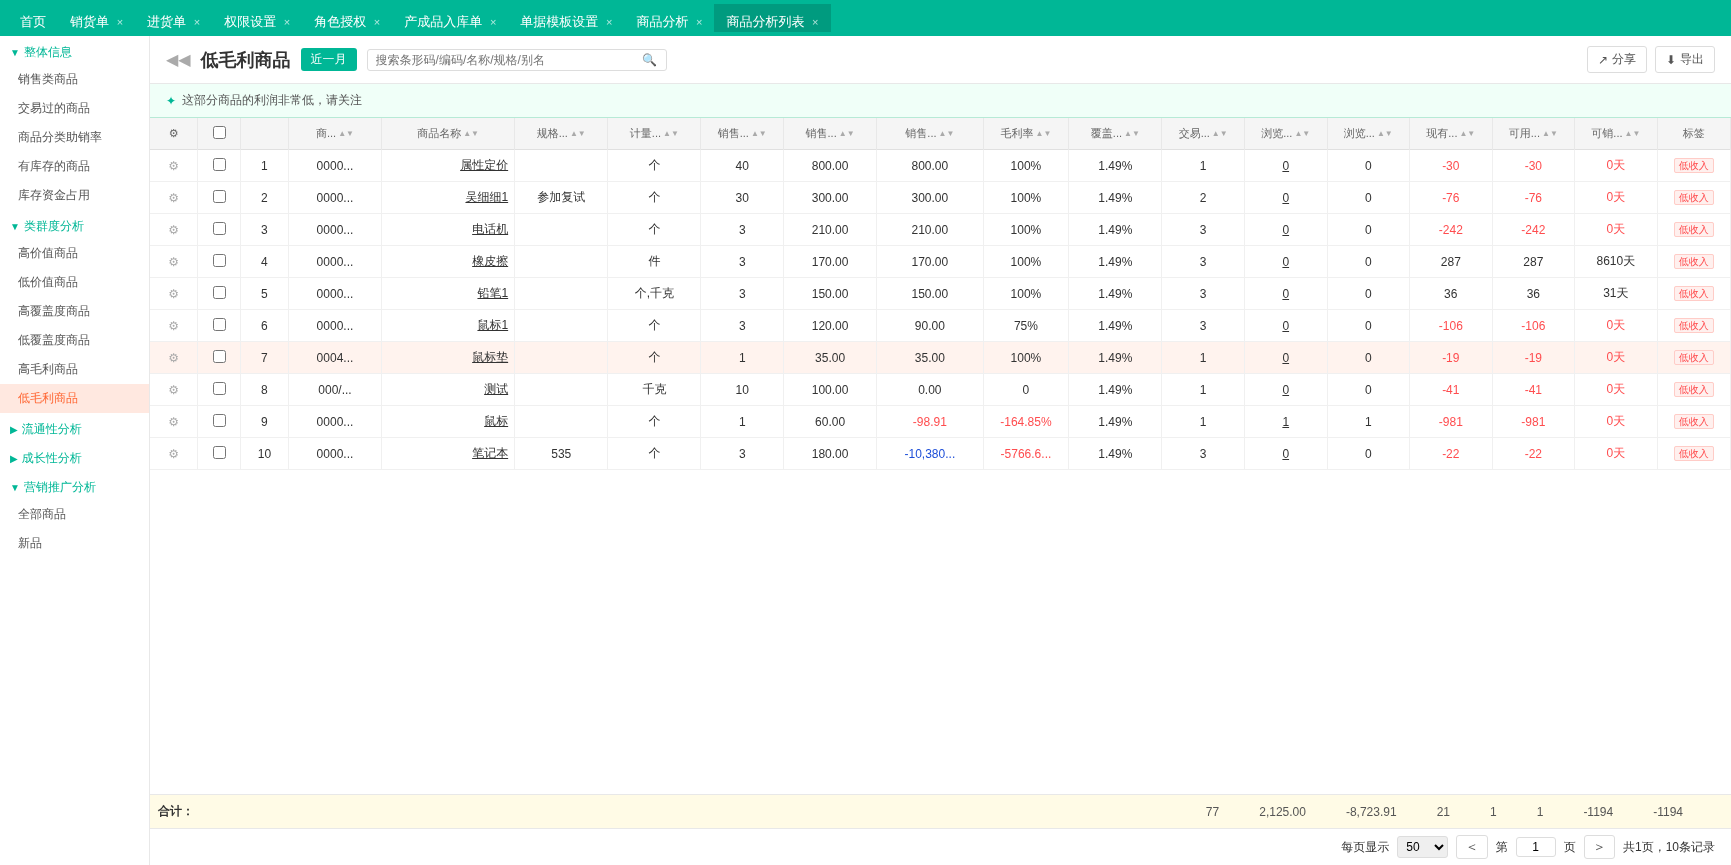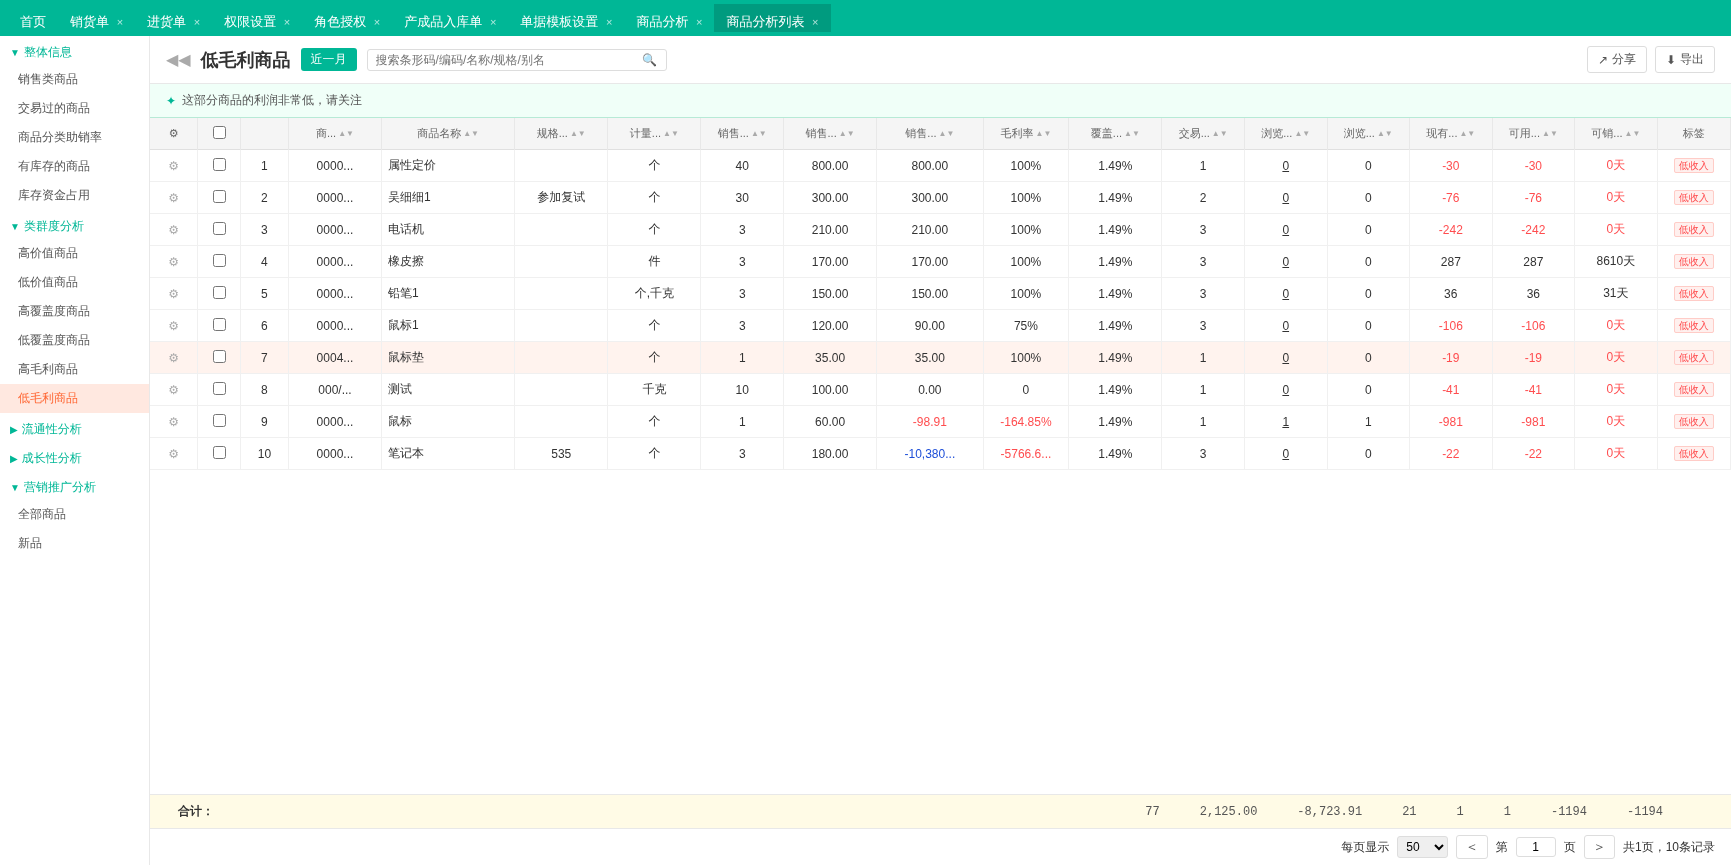--- a/index.html
+++ b/index.html
@@ -171,7 +171,7 @@
       white-space: nowrap;
       font-size: 12px;
     }
-    tbody td.left { text-align: left; }
+    tbody td.left { text-align: right; text-decoration: underline; }
     .tag-badge {
       background: #fff0ee;
       color: #ff4d4f;

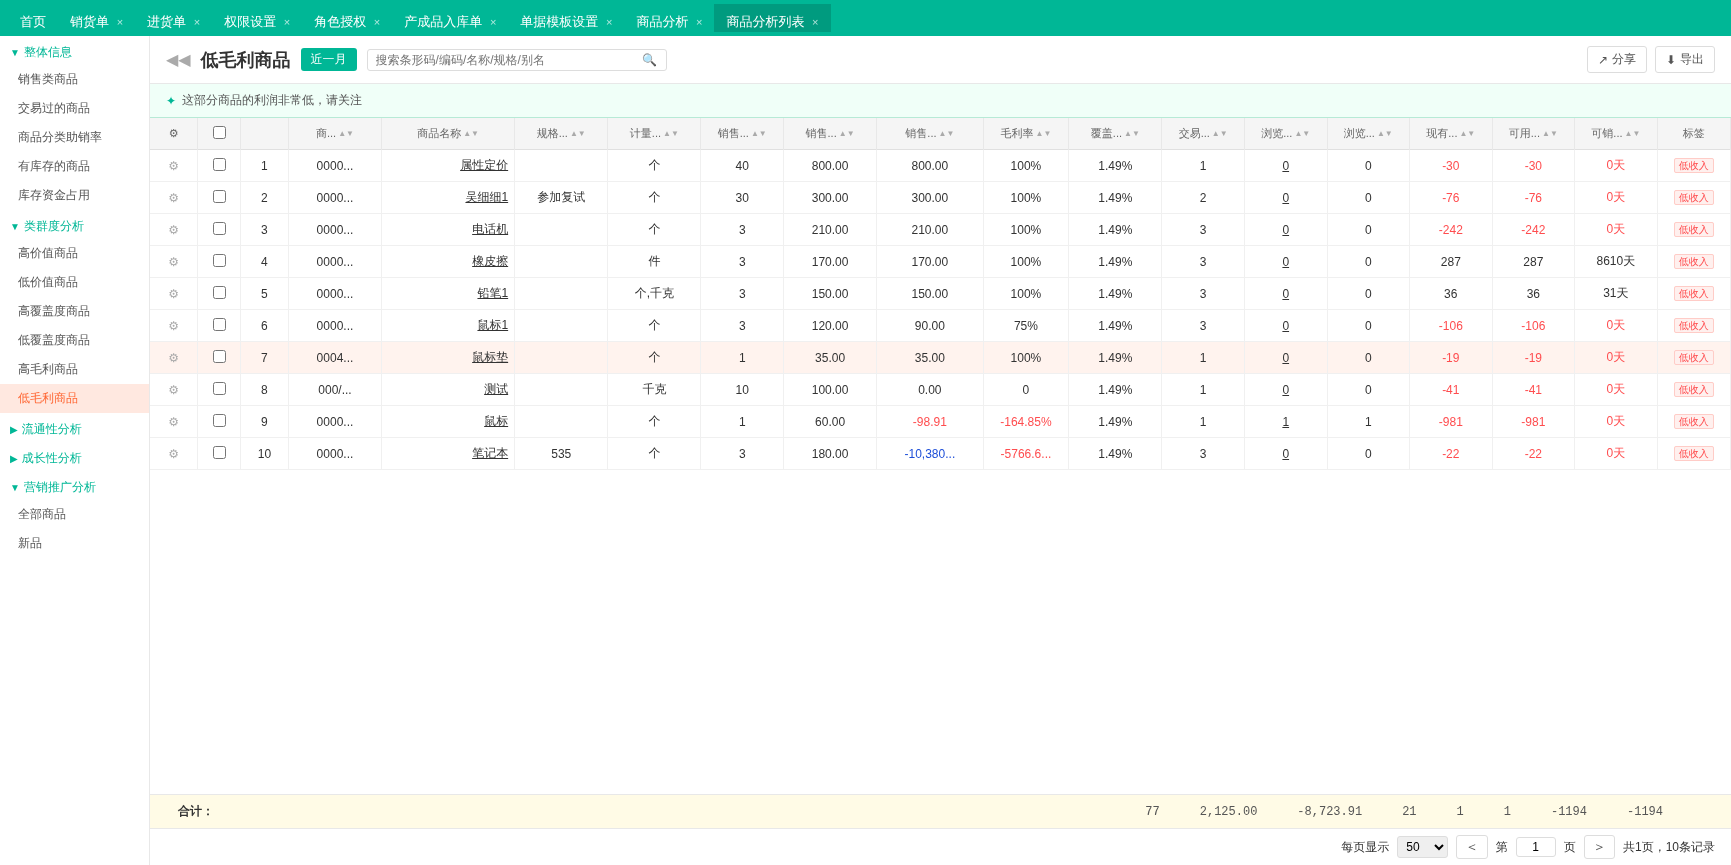--- a/index.html
+++ b/index.html
@@ -187,13 +187,12 @@
     .table-footer {
       background: #fffbe6;
       border-top: 1px solid #e8e8e8;
-      padding: 8px 28px;
+      padding: 8px 8px;
       display: flex;
       align-items: center;
       font-size: 12px;
       color: #555;
       gap: 20px;
-      font-family: Liberation Mono, monospace;
     }
     .footer-total { font-weight: bold; color: #333; }
     .footer-values {

